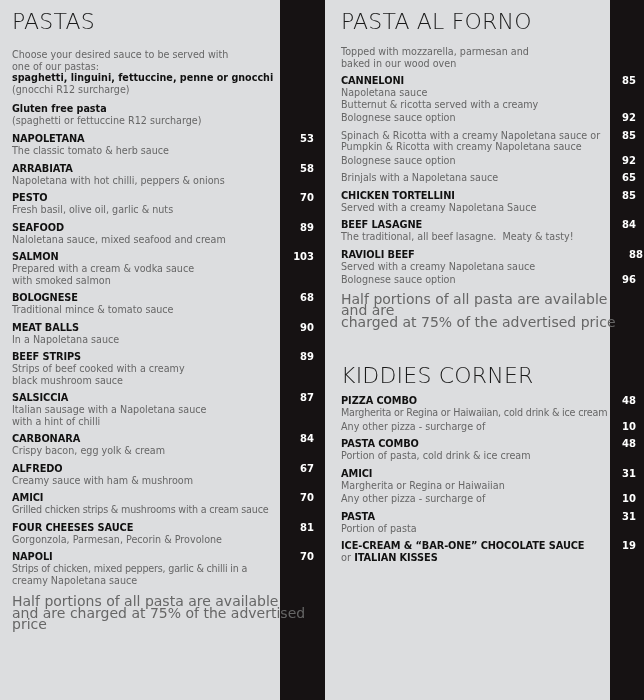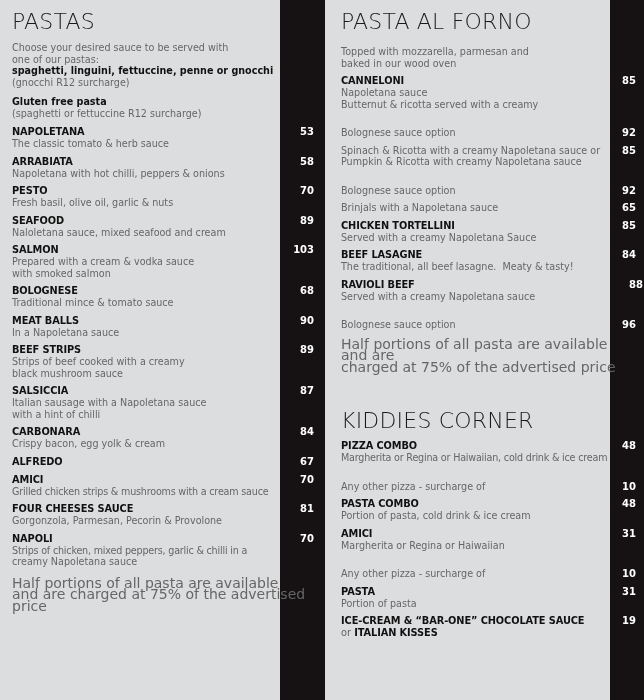--- a/index.html
+++ b/index.html
@@ -34,7 +34,7 @@
 
 <div class="col col-left">
   <div class="title">PASTAS</div>
-  <div class="intro" style="margin-top:7px">
+  <div class="intro" style="margin-top:14px">
     <div>Choose your desired sauce to be served with</div>
     <div>one of our pastas:</div>
     <div><b>spaghetti, linguini, fettuccine, penne or gnocchi</b></div>

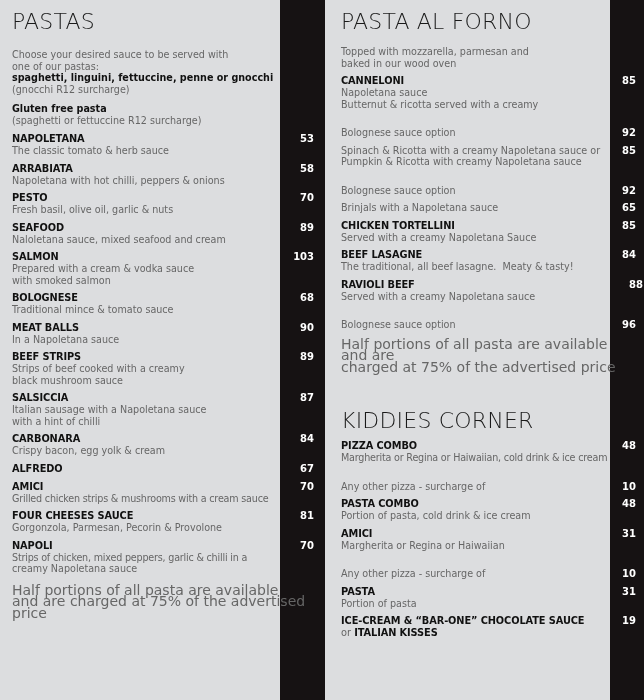--- a/index.html
+++ b/index.html
@@ -19,7 +19,7 @@
   .item { position: relative; margin-top: 6px; }
   .name { font-size: 9.8px; font-weight: bold; letter-spacing: -0.1px; line-height: 12px; color: #111; }
   .desc { font-size: 9.6px; color: #666; line-height: 11.5px; }
-  .opt { font-size: 9.6px; color: #666; line-height: 11.5px; margin-top: 17px; position: relative; }
+  .opt { font-size: 9.6px; color: #666; line-height: 11.5px; margin-top: 2px; position: relative; }
   .price { position: absolute; font-size: 10px; font-weight: bold; color: #fff; line-height: 12px; text-align: right; }
   .col-left .price { right: -305px; left: auto; }
   .note { font-size: 14px; color: #666; line-height: 11.5px; margin-top: 10px; }

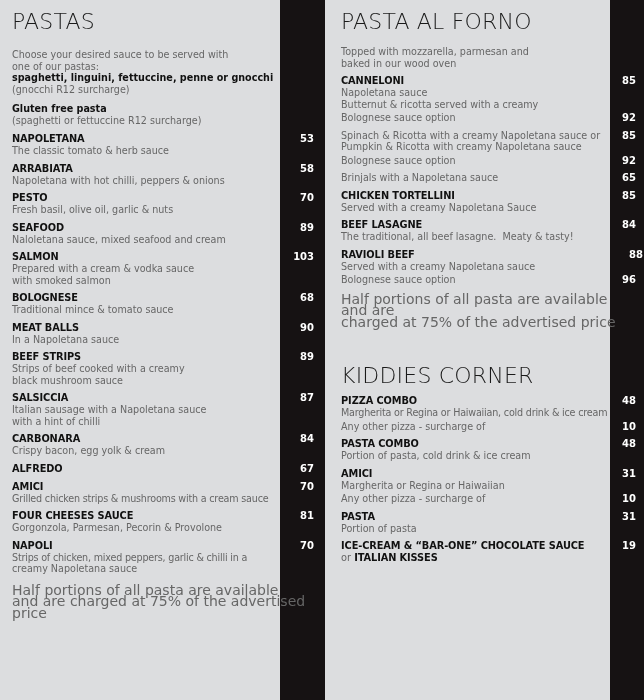--- a/index.html
+++ b/index.html
@@ -101,6 +101,7 @@
       </div>
     <div class="item">
         <div class="name">ALFREDO</div>
+        <div class="desc">Creamy sauce with ham &amp; mushroom</div>
         <span class="price" style="top:0;left:275px;width:27px">67</span>
       </div>
     <div class="item">

